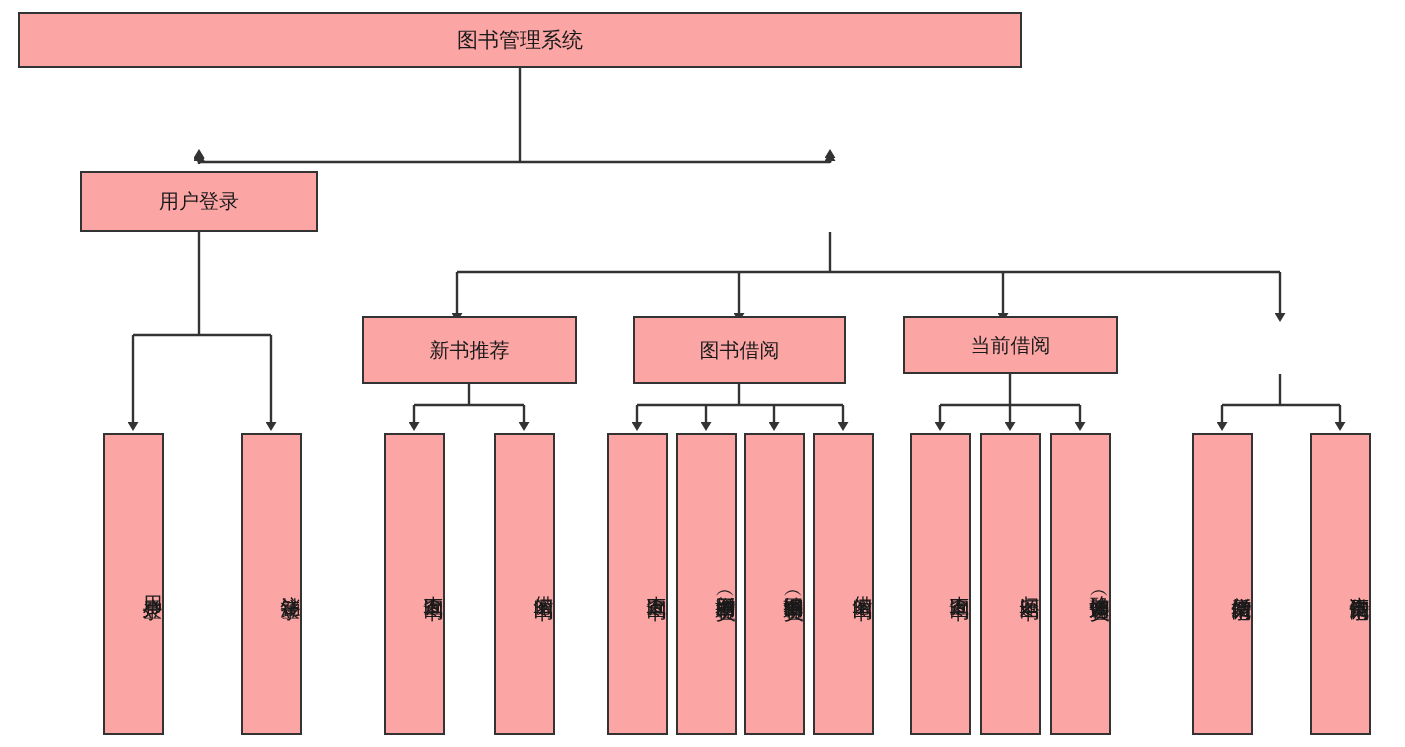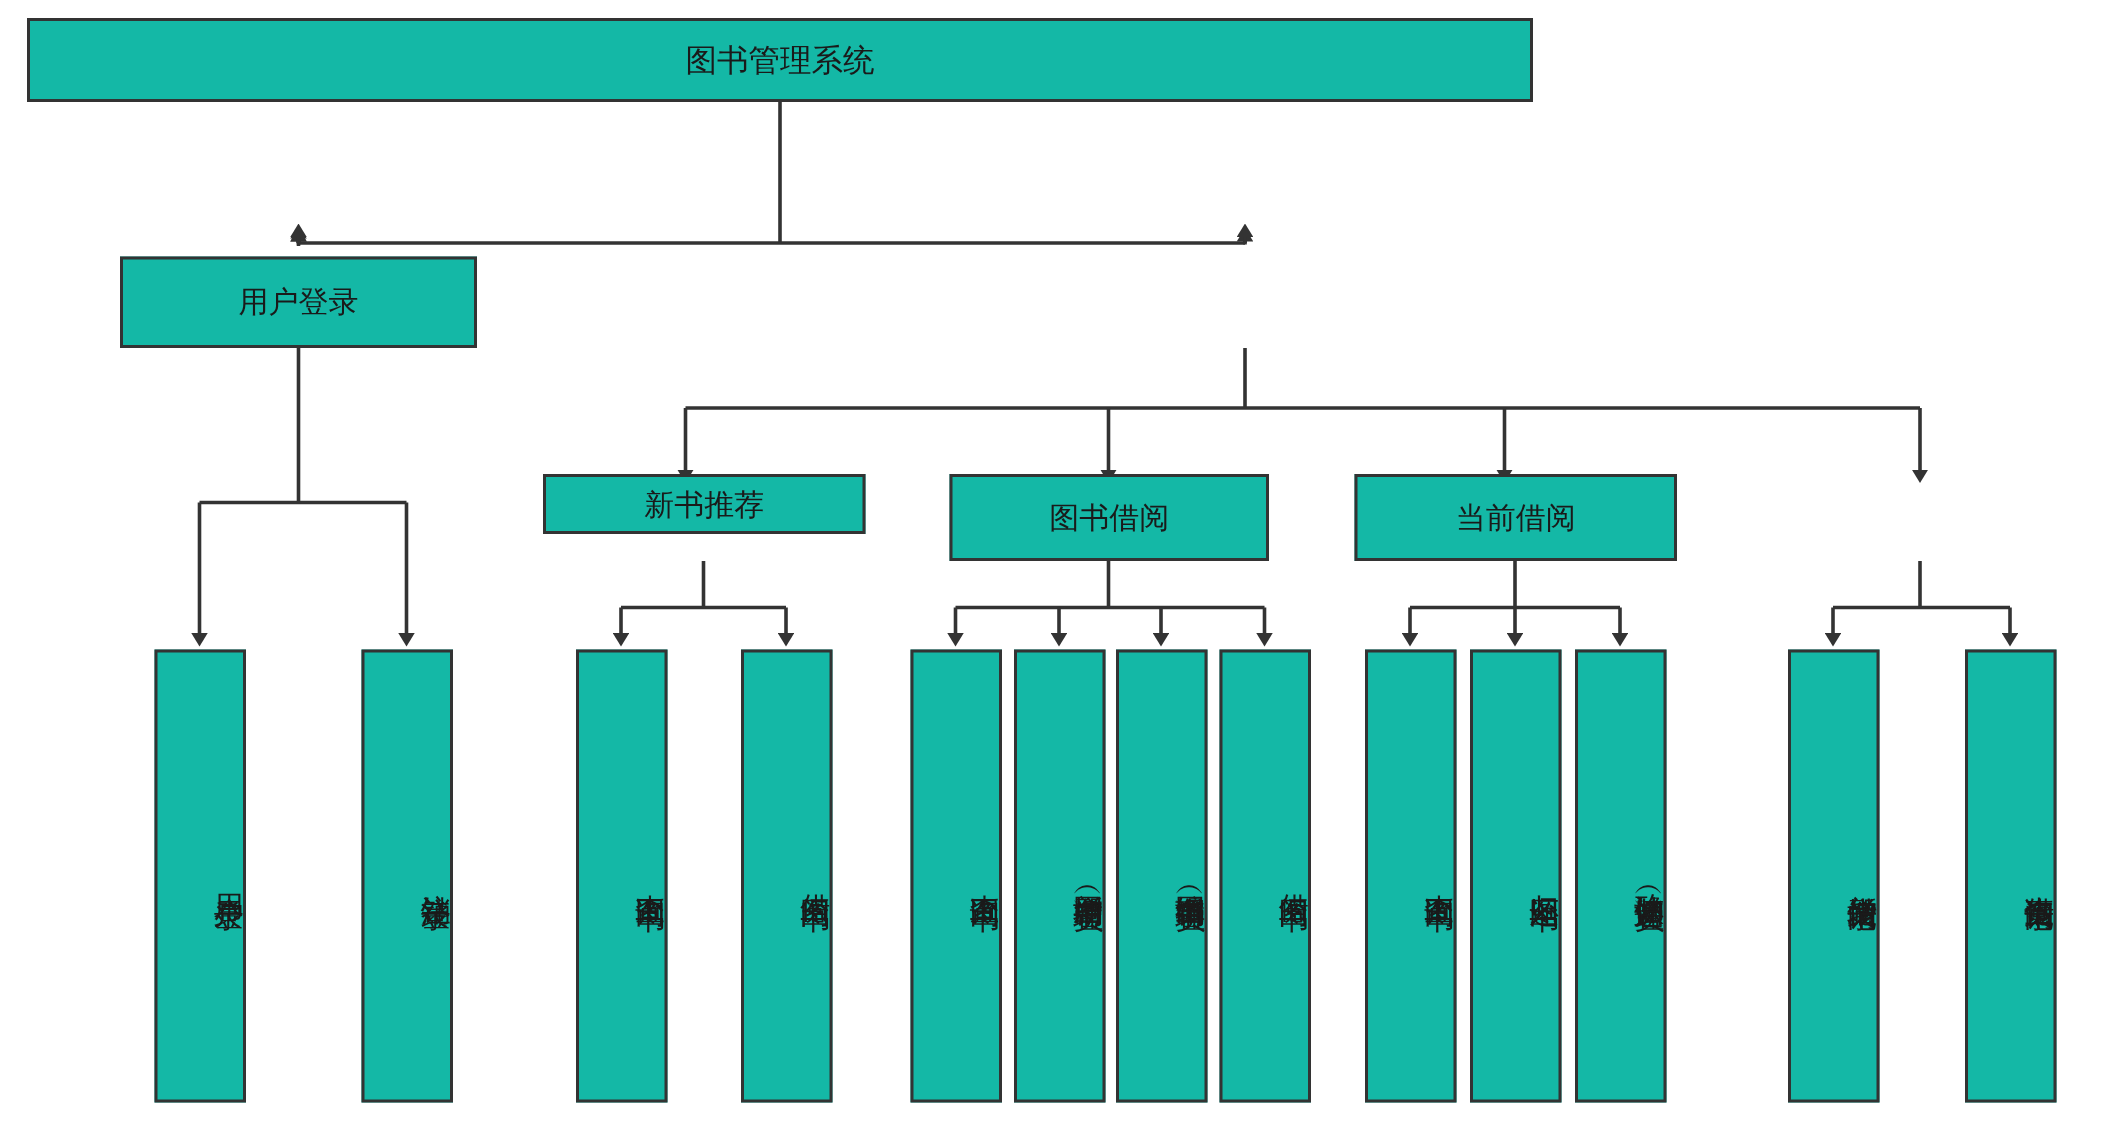--- a/index.html
+++ b/index.html
@@ -30,7 +30,7 @@
   .node {
     position: absolute;
     box-sizing: border-box;
-    background: #14b8a6;
+    background: #fca5a5;
     border: 2px solid #333333;
     display: flex;
     align-items: center;
@@ -38,6 +38,7 @@
     text-align: center;
     color: #1a1a1a;
     z-index: 2;
+    font-family: Liberation Mono, monospace;
   }
   .node-root {
     font-size: 21px;

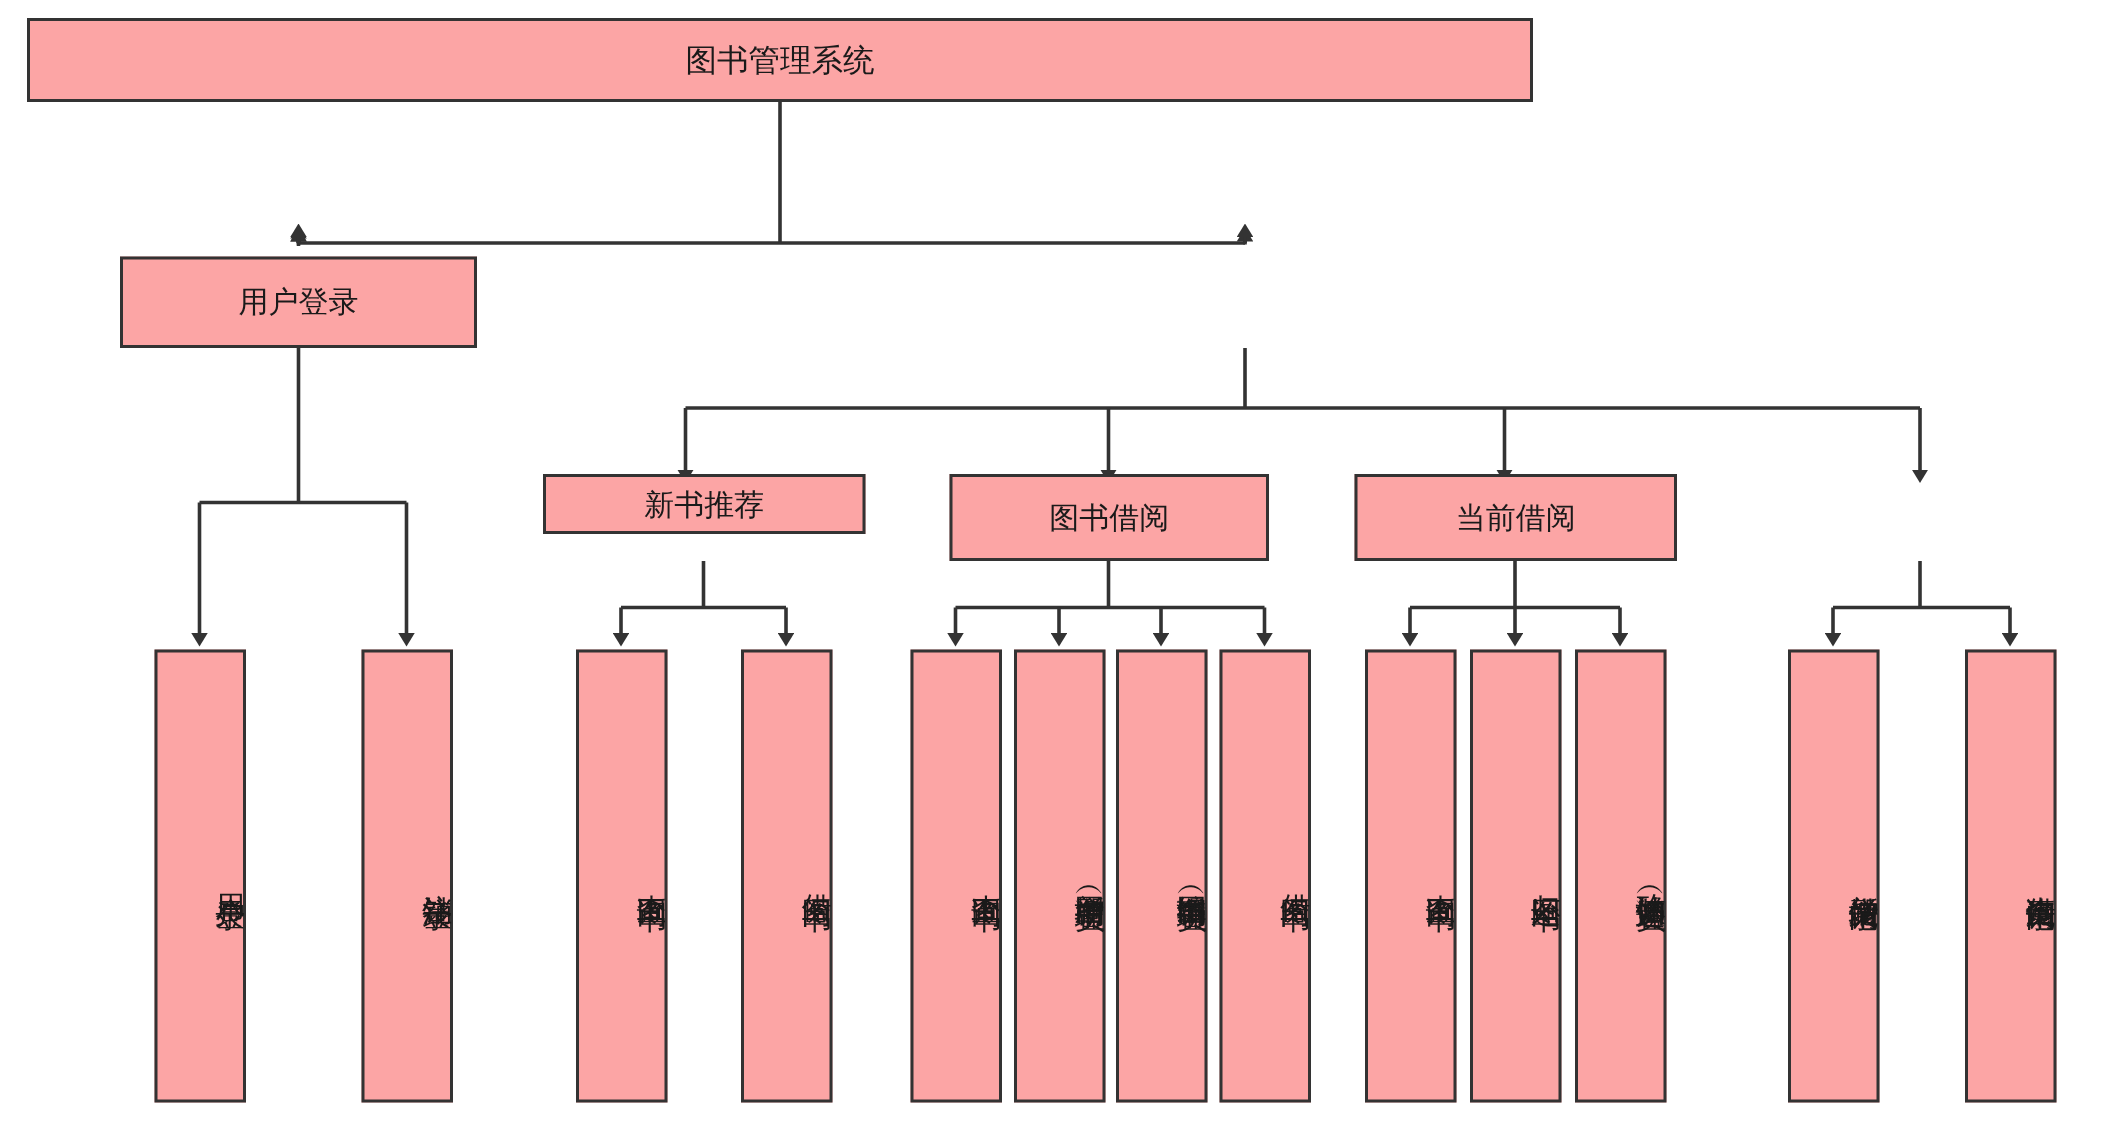--- a/index.html
+++ b/index.html
@@ -163,7 +163,7 @@
     <span>用户登录</span>
   </div>
 
-  <div class="node node-branch" style="left:362px; top:316px; width:215px; height:40px;">
+  <div class="node node-branch" style="left:362px; top:316px; width:215px; height:68px;">
     <span>新书推荐</span>
   </div>
   <div class="node node-branch" style="left:633px; top:316px; width:213px; height:58px;">

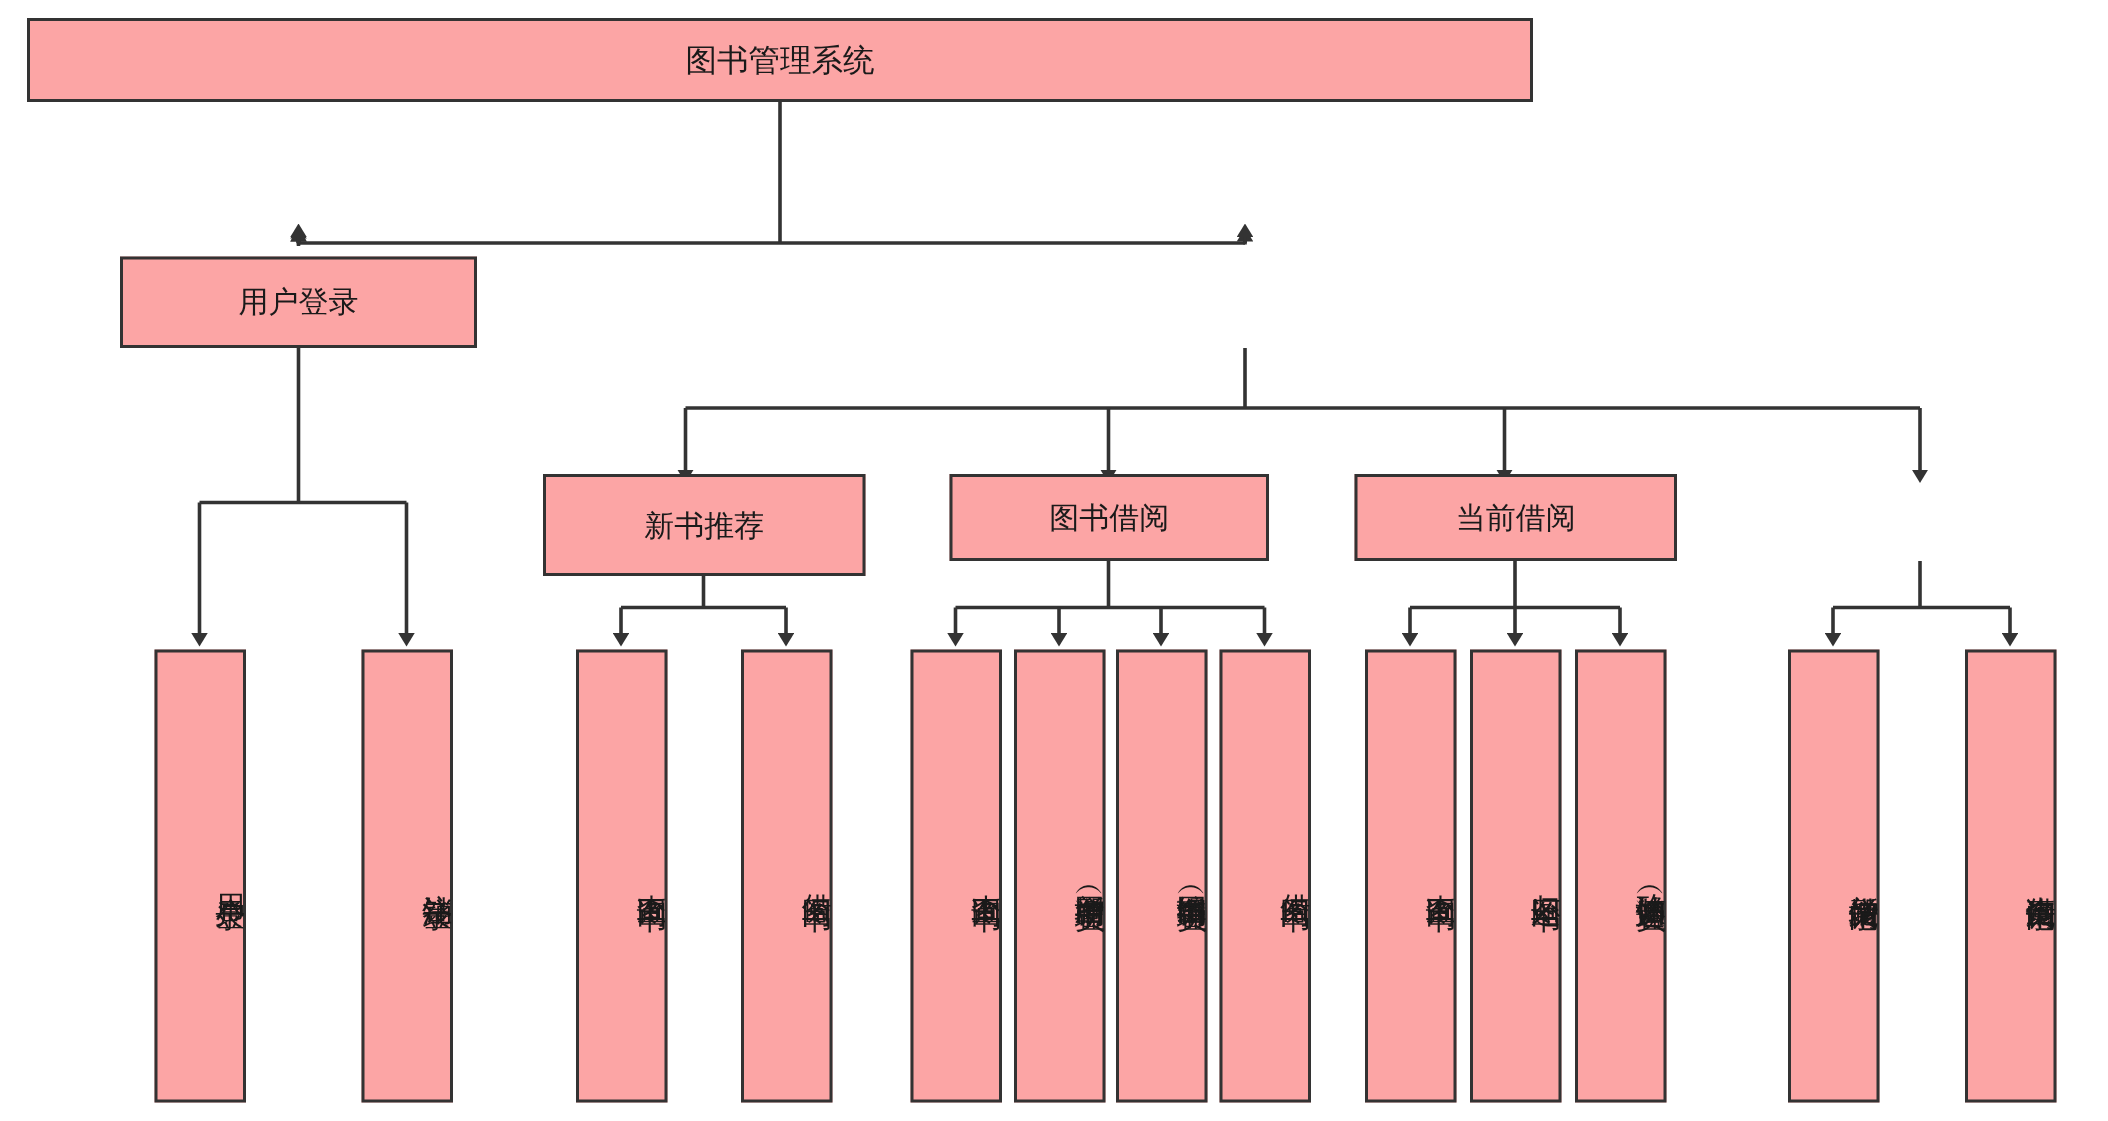--- a/index.html
+++ b/index.html
@@ -166,7 +166,7 @@
   <div class="node node-branch" style="left:362px; top:316px; width:215px; height:68px;">
     <span>新书推荐</span>
   </div>
-  <div class="node node-branch" style="left:633px; top:316px; width:213px; height:58px;">
+  <div class="node node-branch" style="left:633px; top:316px; width:213px; height:68px;">
     <span>图书借阅</span>
   </div>
   <div class="node node-branch" style="left:903px; top:316px; width:215px; height:58px;align-items:center;">

